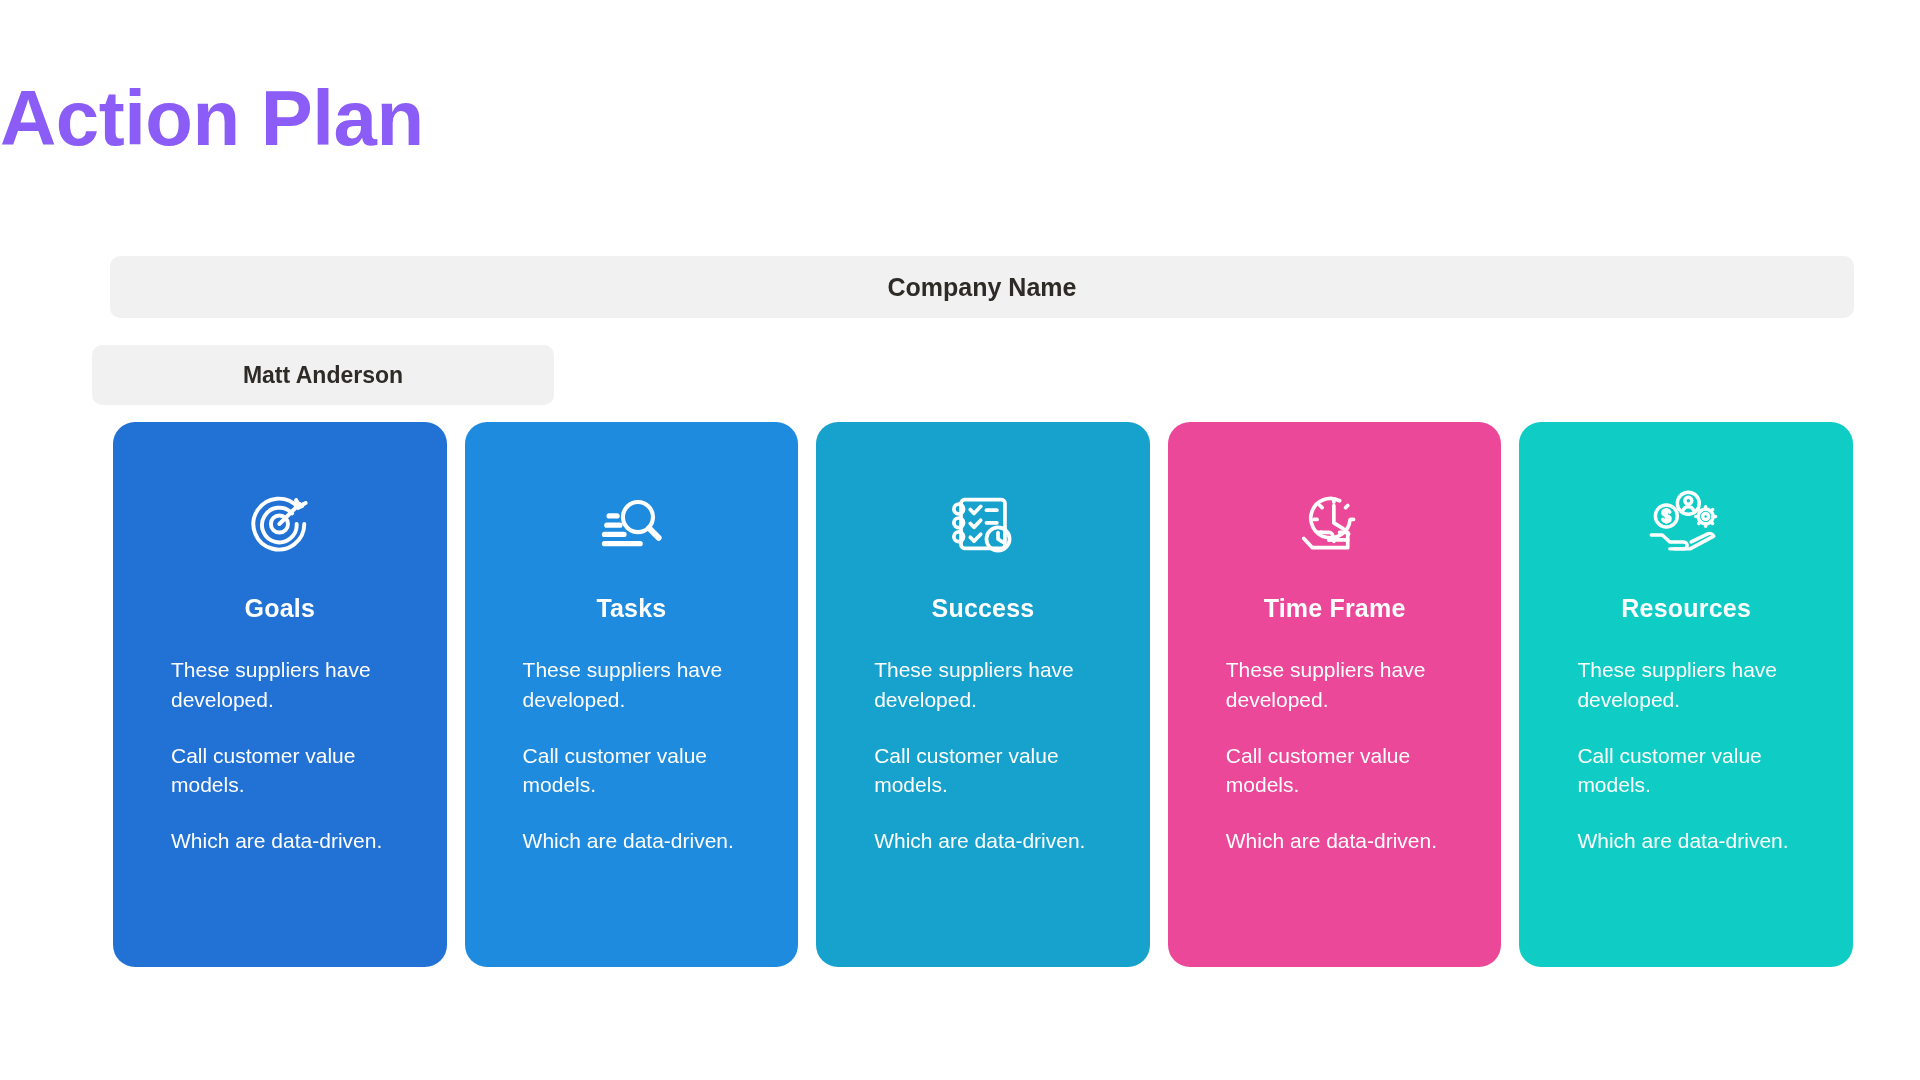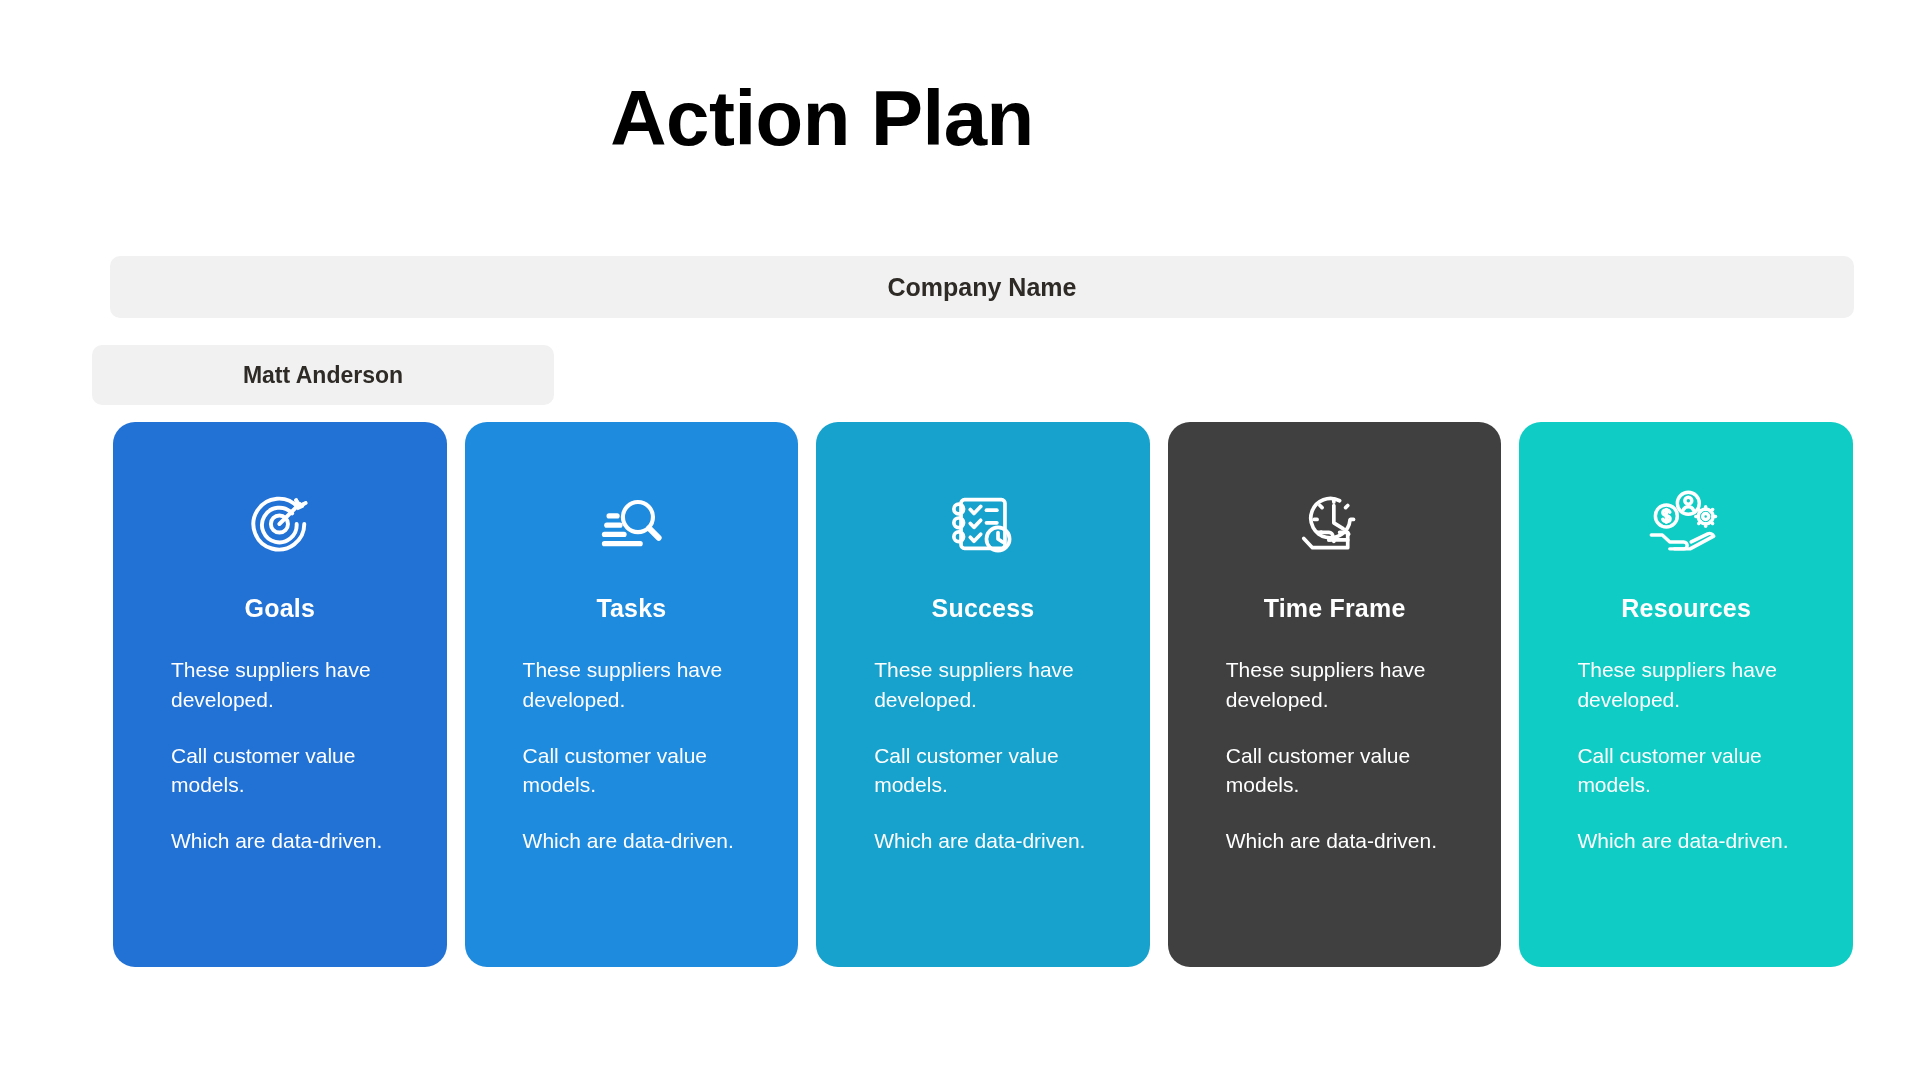--- a/index.html
+++ b/index.html
@@ -25,11 +25,11 @@
     top: 78px;
     left: 0;
     width: 1644px;
-    text-align: center;
+    text-align: left;
     font-size: 78px;
     font-weight: 700;
     letter-spacing: -0.5px;
-    color: #000000;
+    color: #8b5cf6;
     line-height: 1.05;
   }
 

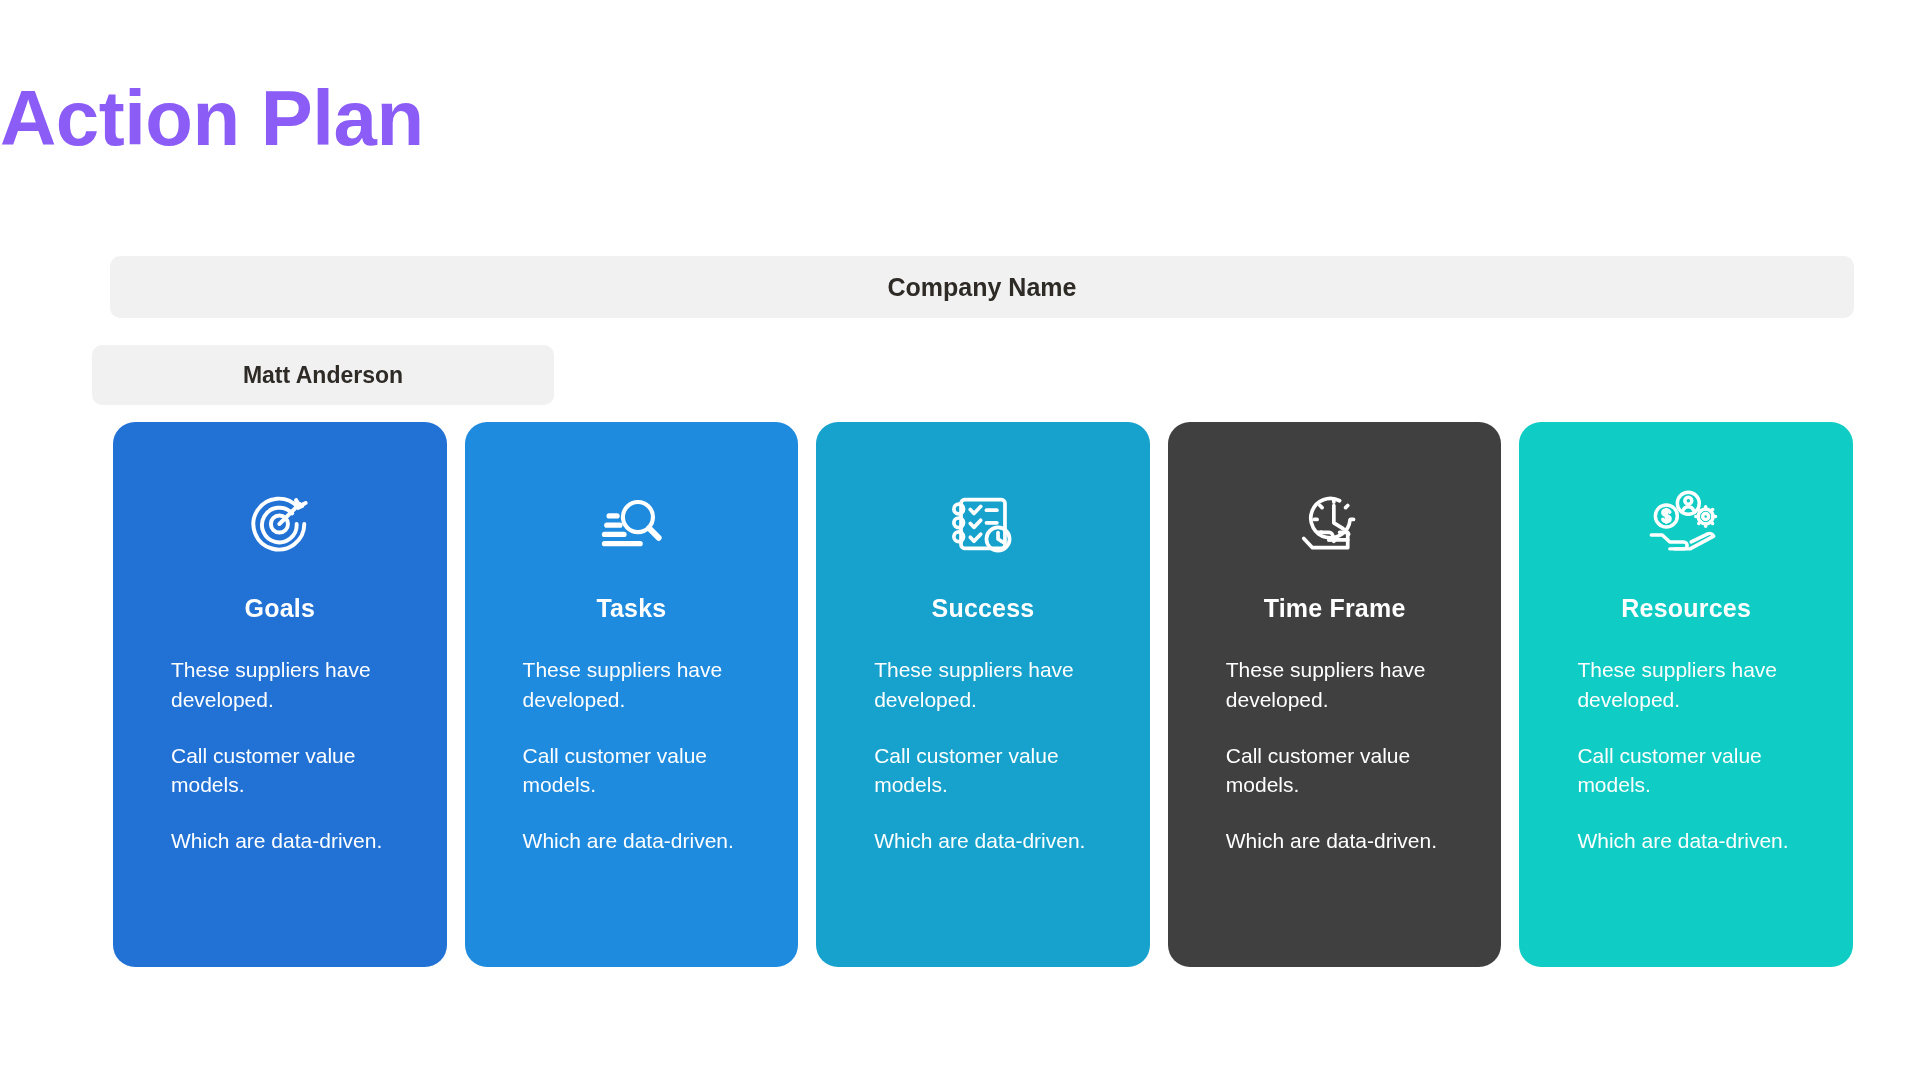--- a/index.html
+++ b/index.html
@@ -206,7 +206,7 @@
       </div>
     </div>
 
-    <div class="card" style="background: #404040;">
+    <div class="card" style="background: #ec4899;">
       <div class="card-icon">
         <svg viewBox="0 0 64 64" fill="none" stroke="#ffffff" stroke-width="3.2" stroke-linecap="round" stroke-linejoin="round">
           <path d="M45 28.5A17 17 0 1 1 36 11.9"></path>

